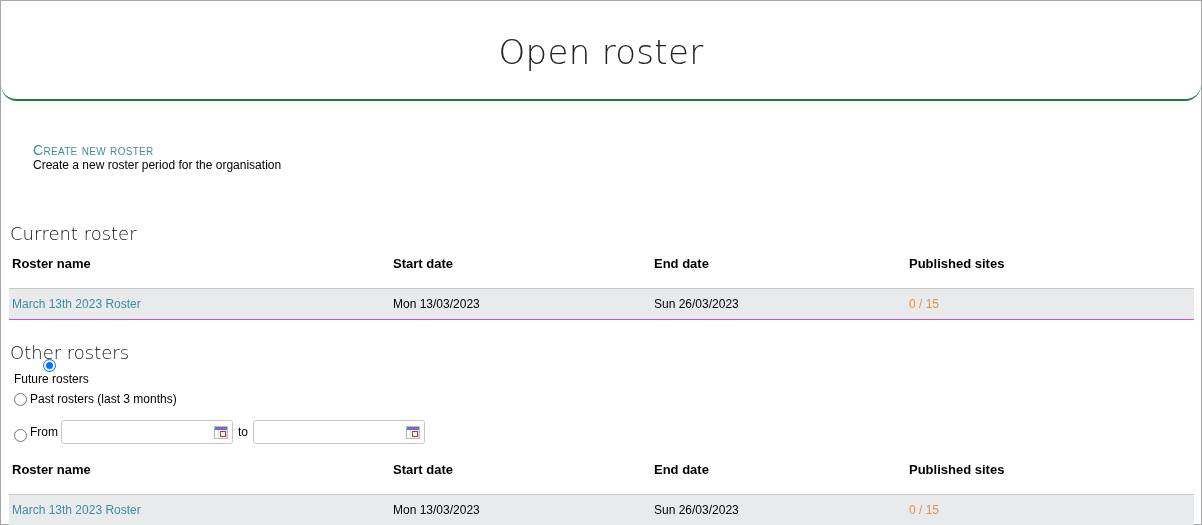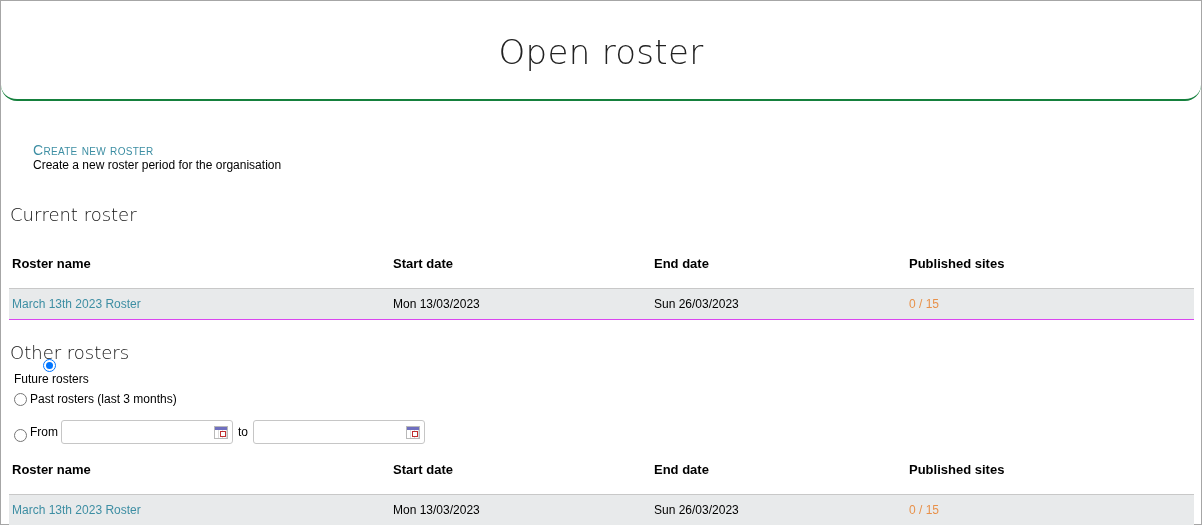--- a/index.html
+++ b/index.html
@@ -123,7 +123,7 @@
     <div class="create-desc">Create a new roster period for the organisation</div>
   </div>
 
-  <h2 class="section-title" style="top:203px;">Current roster</h2>
+  <h2 class="section-title" style="top:222px;">Current roster</h2>
 
   <table class="table" style="top:249px;">
     <thead>

